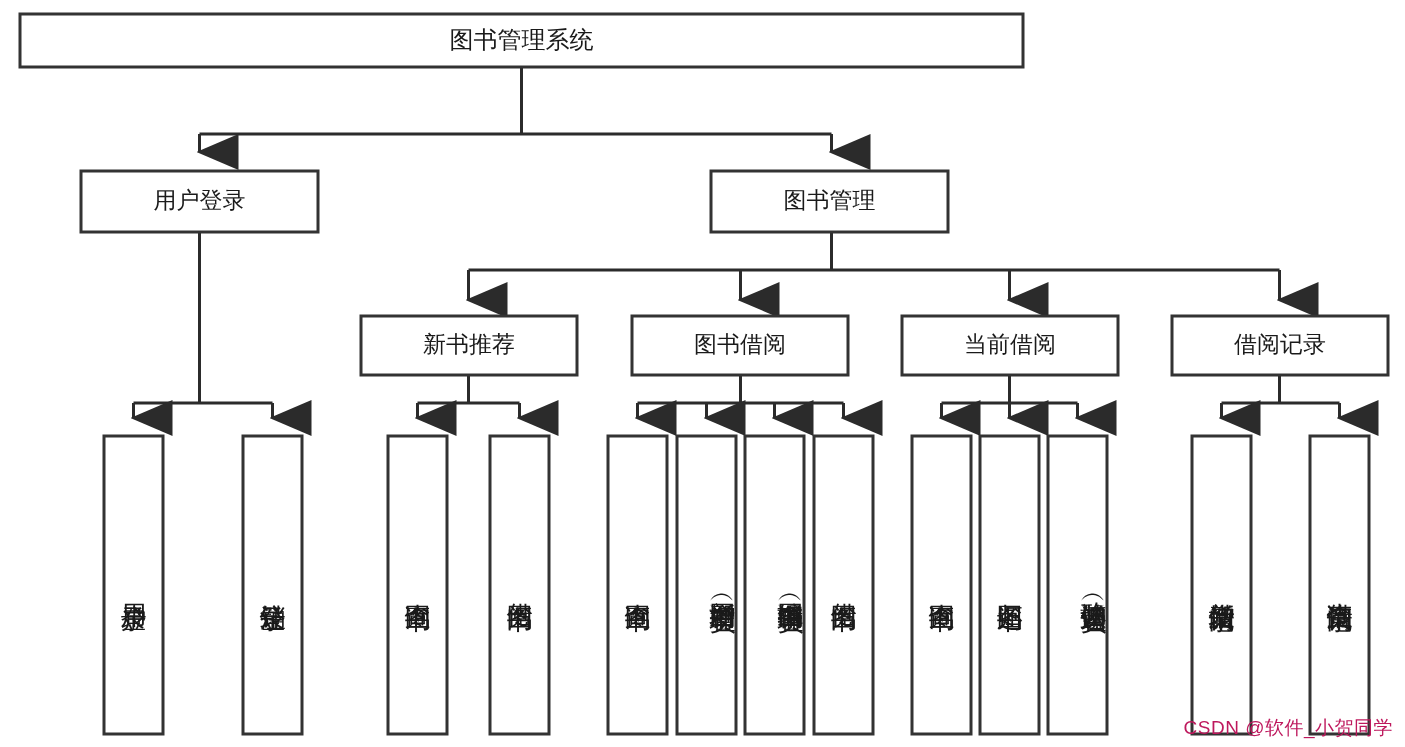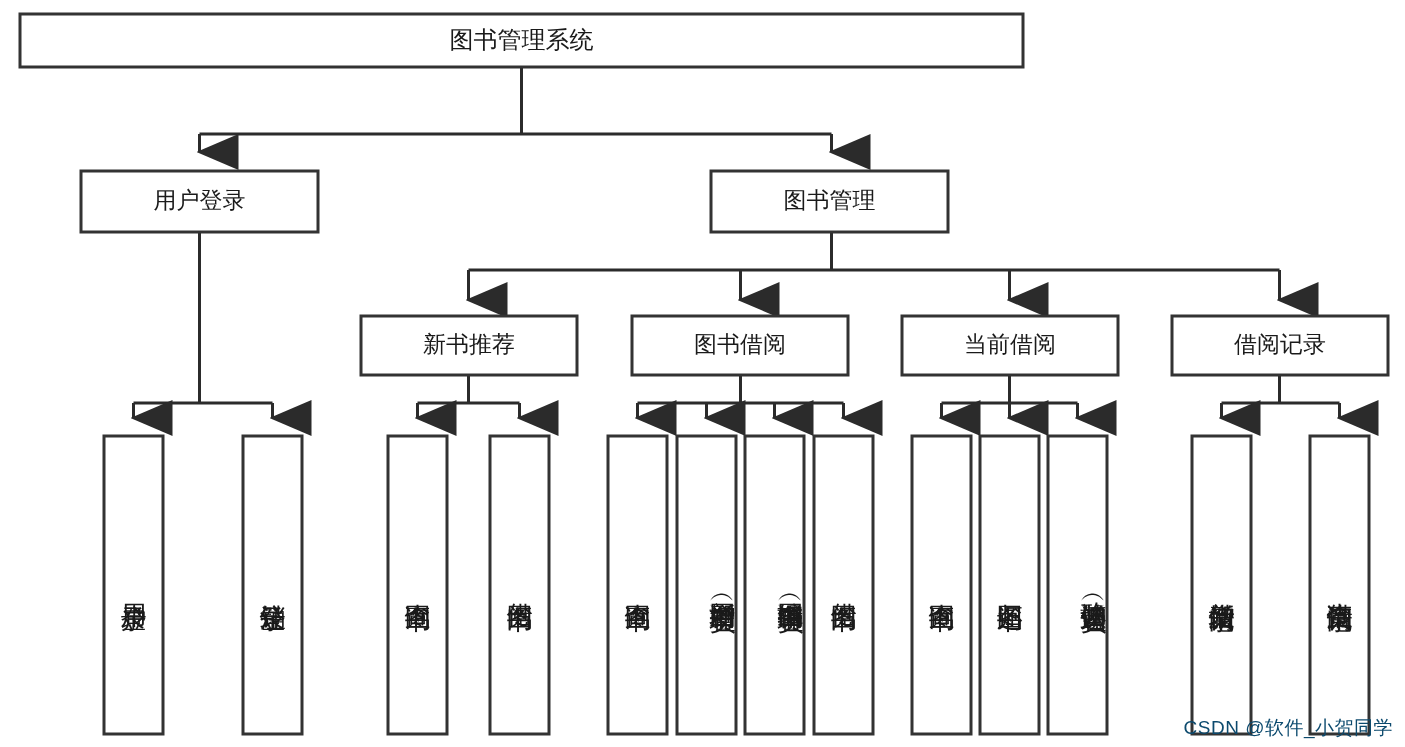--- a/index.html
+++ b/index.html
@@ -49,7 +49,7 @@
     bottom:6px;
     font-family:"Liberation Sans","DejaVu Sans",sans-serif;
     font-size:19px;
-    color:#0c4a6e;
+    color:#be185d;
     letter-spacing:0.5px;
     white-space:nowrap;
     pointer-events:none;

